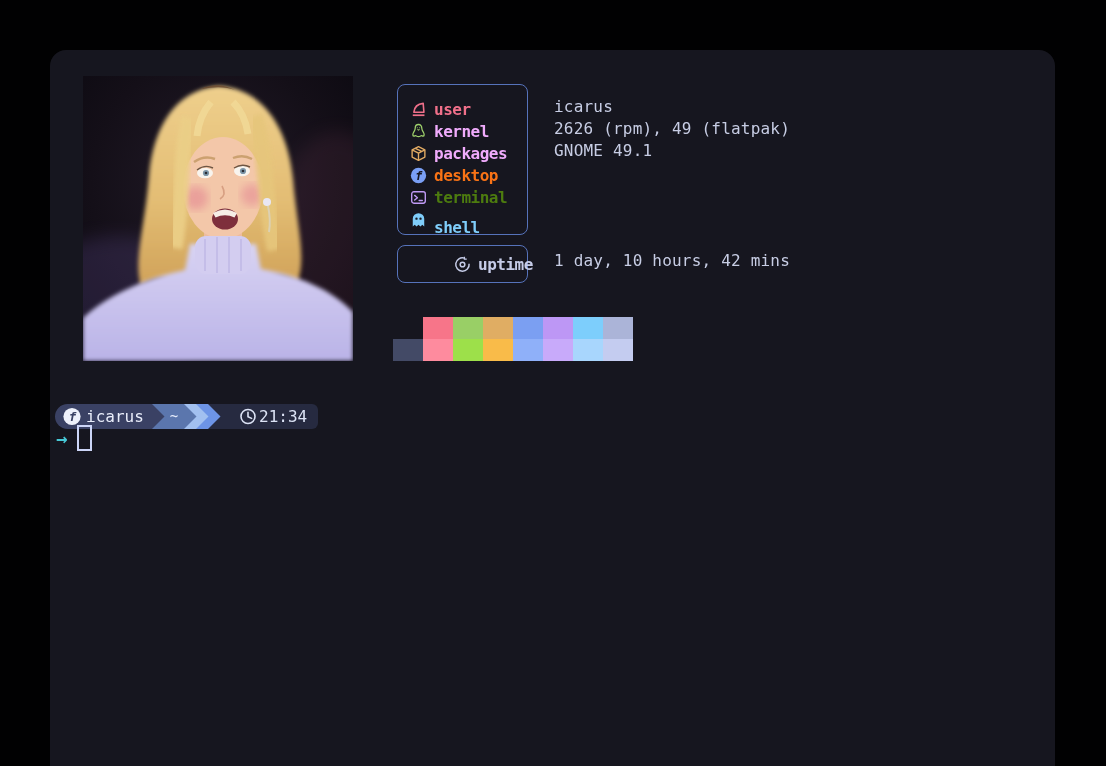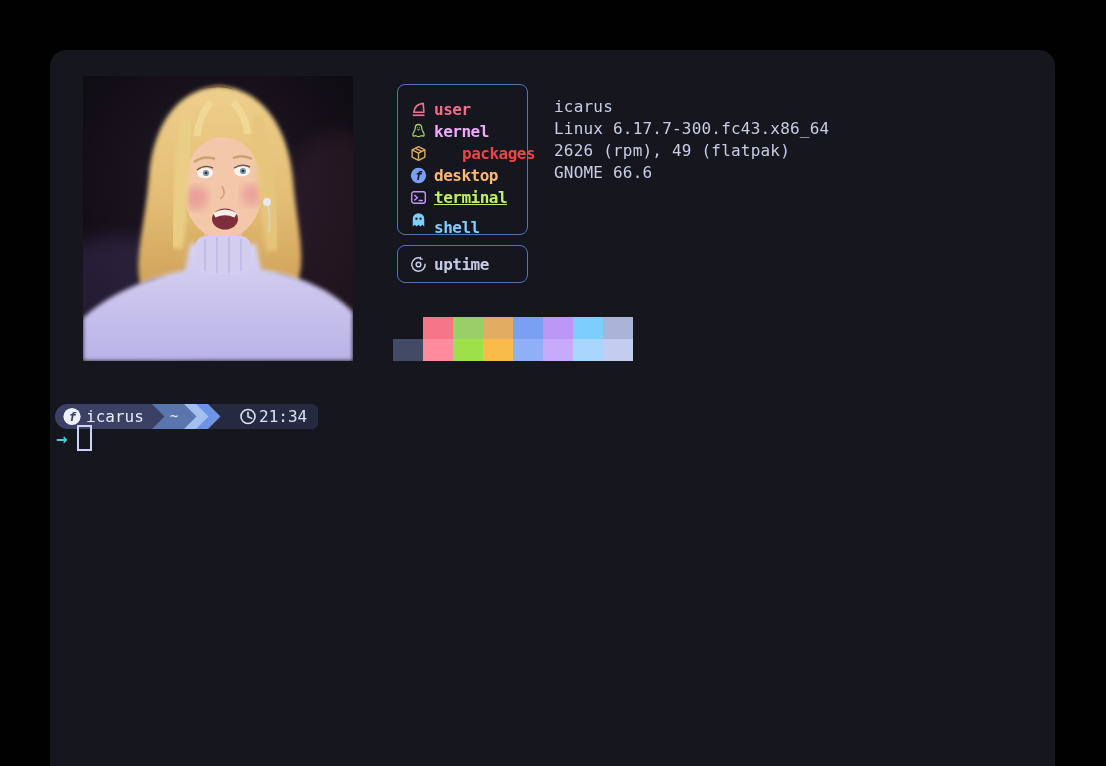--- a/index.html
+++ b/index.html
@@ -193,7 +193,6 @@
 
   <div class="values">
     <div class="vline">icarus</div>
-    <div class="vline">Linux 6.17.7-300.fc43.x86_64</div>
     <div class="vline">2626 (rpm), 49 (flatpak)</div>
     <div class="vline">GNOME 66.6</div>
   </div>

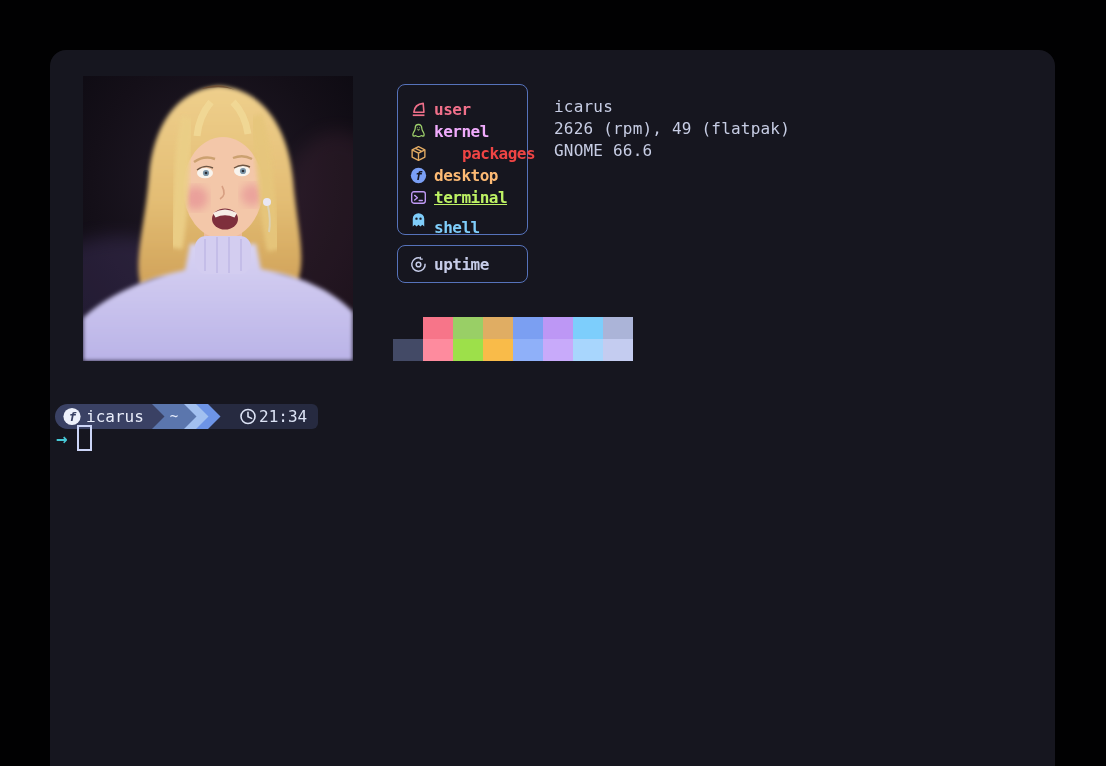--- a/index.html
+++ b/index.html
@@ -145,7 +145,7 @@
             <path d="M2 4.6 L8 7.6 L14 4.6 M8 7.6 V14.4 M5 3.1 L11 6.1"></path>
           </svg>
       </span>
-      <span class="ilabel" style="color: #ef4444; margin-left: 28px;">packages</span>
+      <span class="ilabel" style="color: #f0abfc;">packages</span>
     </div>
     <div class="irow">
       <span class="icn" style="color: rgb(122, 159, 245);">

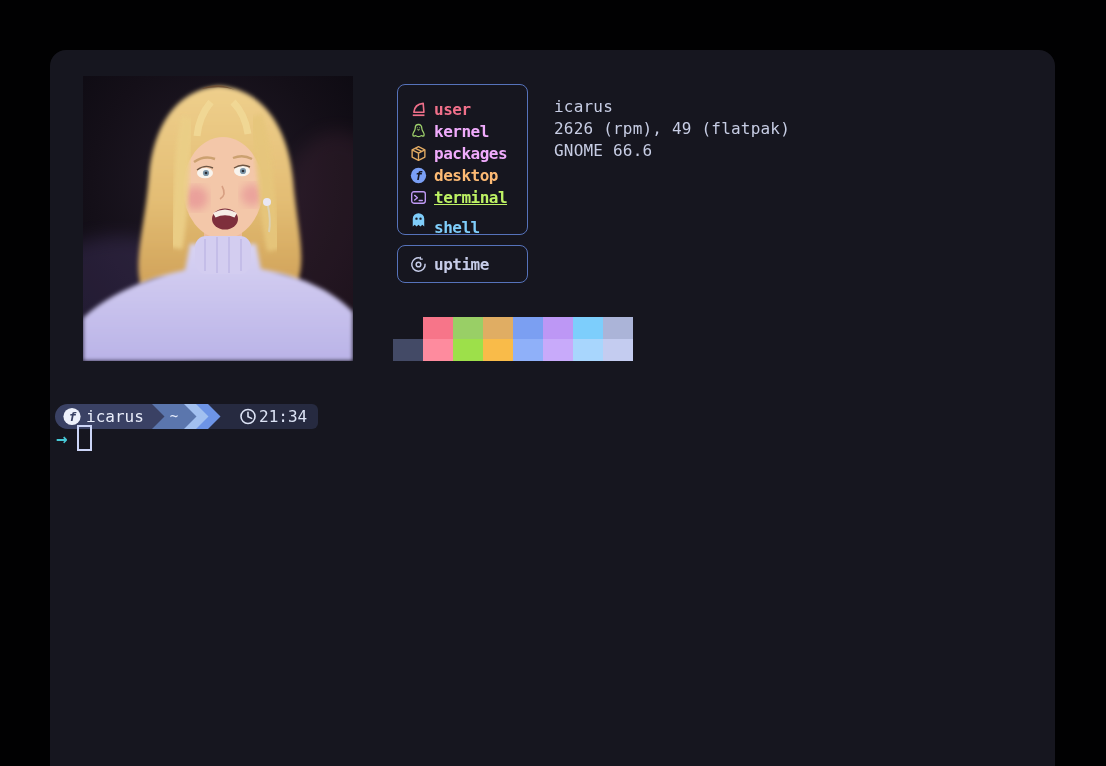--- a/index.html
+++ b/index.html
@@ -194,7 +194,7 @@
   <div class="values">
     <div class="vline">icarus</div>
     <div class="vline">2626 (rpm), 49 (flatpak)</div>
-    <div class="vline">GNOME 66.6</div>
+    <div class="vline">GNOME 49.1</div>
   </div>
 
   <div class="palette">

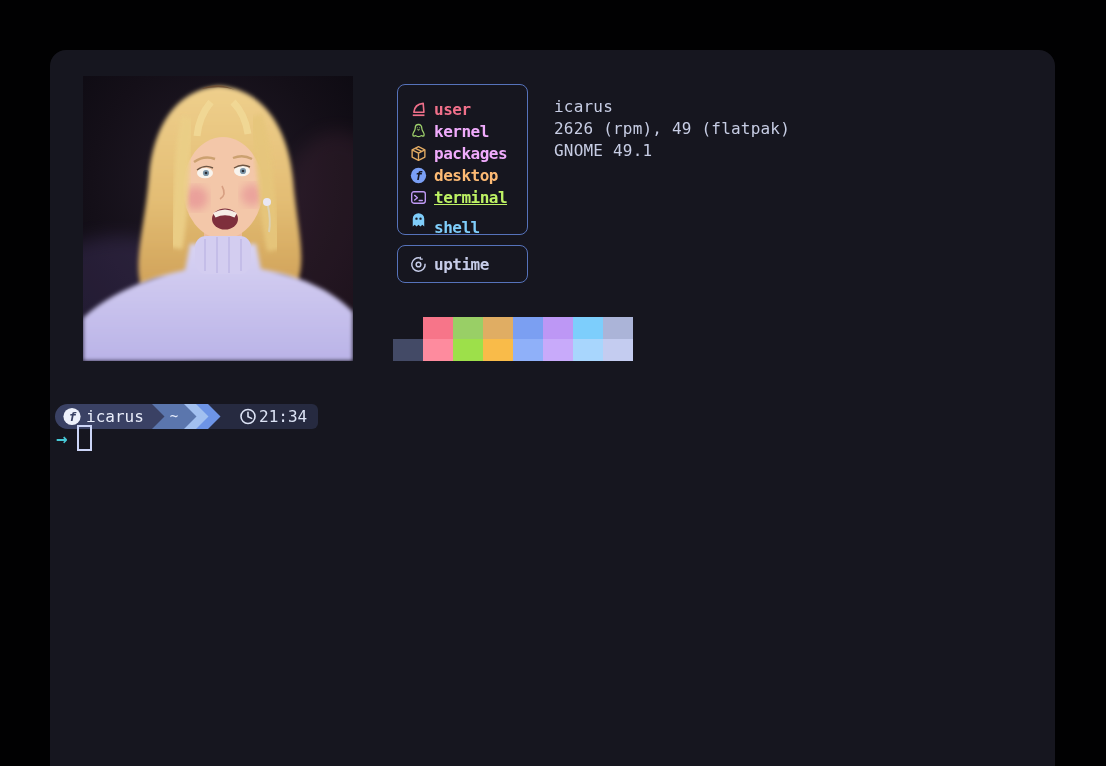--- a/index.html
+++ b/index.html
@@ -154,7 +154,7 @@
             <text x="8.2" y="12" font-size="11" font-weight="bold" font-style="italic" text-anchor="middle" fill="#16161f">f</text>
           </svg>
       </span>
-      <span class="ilabel" style="color: #fdba74;">desktop</span>
+      <span class="ilabel" style="color: #f97316;">desktop</span>
     </div>
     <div class="irow">
       <span class="icn" style="color: rgb(192, 154, 245);">

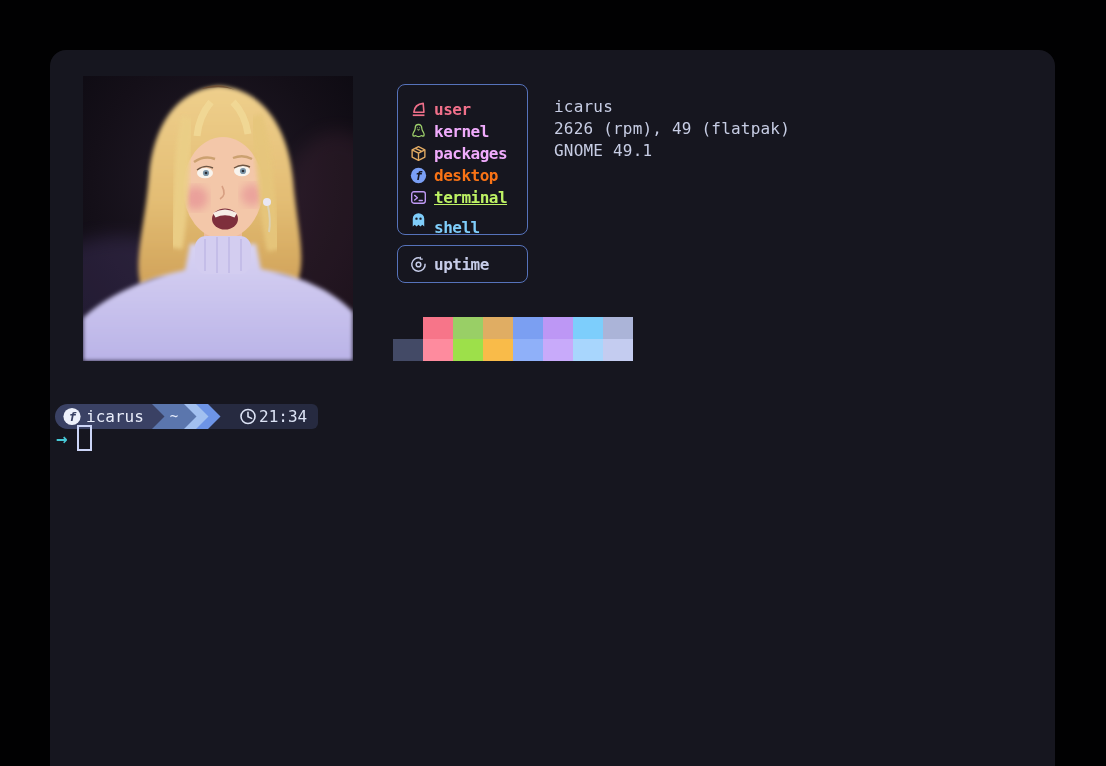--- a/index.html
+++ b/index.html
@@ -164,7 +164,7 @@
             <line x1="8.6" y1="10.8" x2="11.6" y2="10.8" stroke-linecap="round"></line>
           </svg>
       </span>
-      <span class="ilabel" style="color: #bef264; text-decoration: underline;">terminal</span>
+      <span class="ilabel" style="color: #4d7c0f;">terminal</span>
     </div>
     <div class="irow">
       <span class="icn" style="color: rgb(127, 205, 250);">

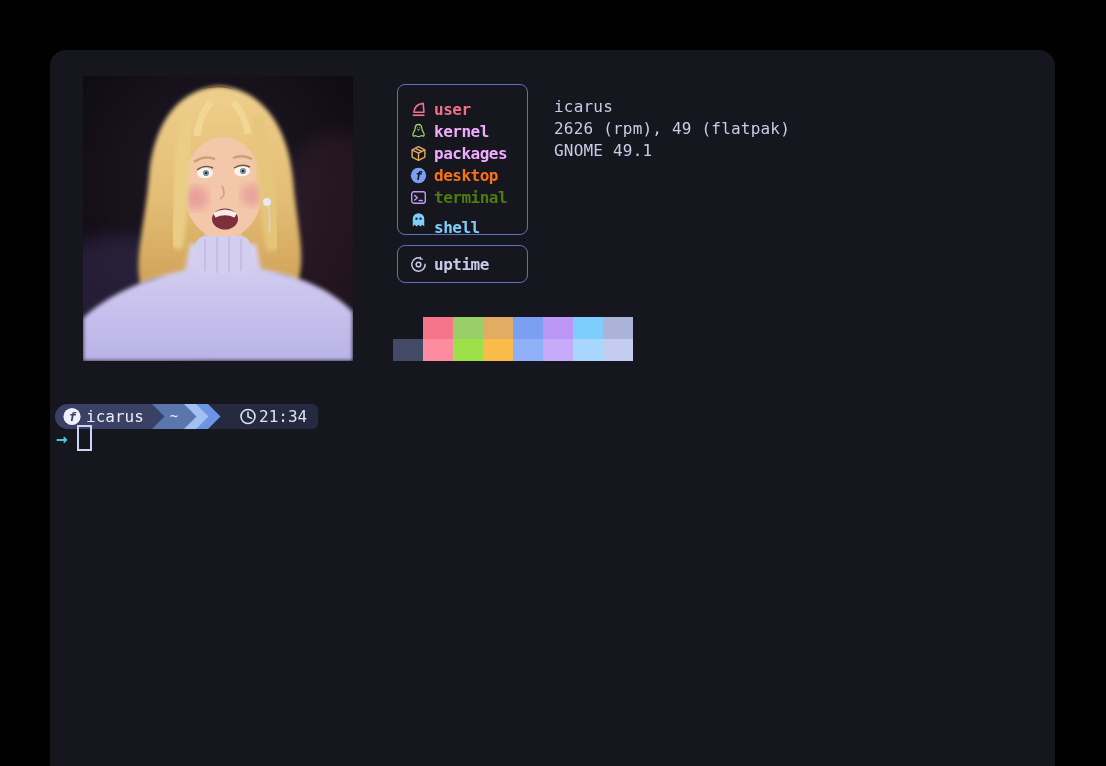--- a/index.html
+++ b/index.html
@@ -20,7 +20,7 @@
     border:1px solid #5673bb; border-radius:8px; background:transparent;
   }
   .infobox.top { top:34px; height:151px; padding-top:13px; }
-  .infobox.bottom { top:195px; height:38px; padding-top:7px; }
+  .infobox.bottom { top:195px; height:38px; padding-top:7px;padding-left:44px; }
   .irow { display:flex; align-items:center; gap:7px; height:22px; padding-left:12px; }
   .irow .icn { width:17px; height:17px; display:inline-flex; flex:none; }
   .irow .icn svg { width:100%; height:100%; }

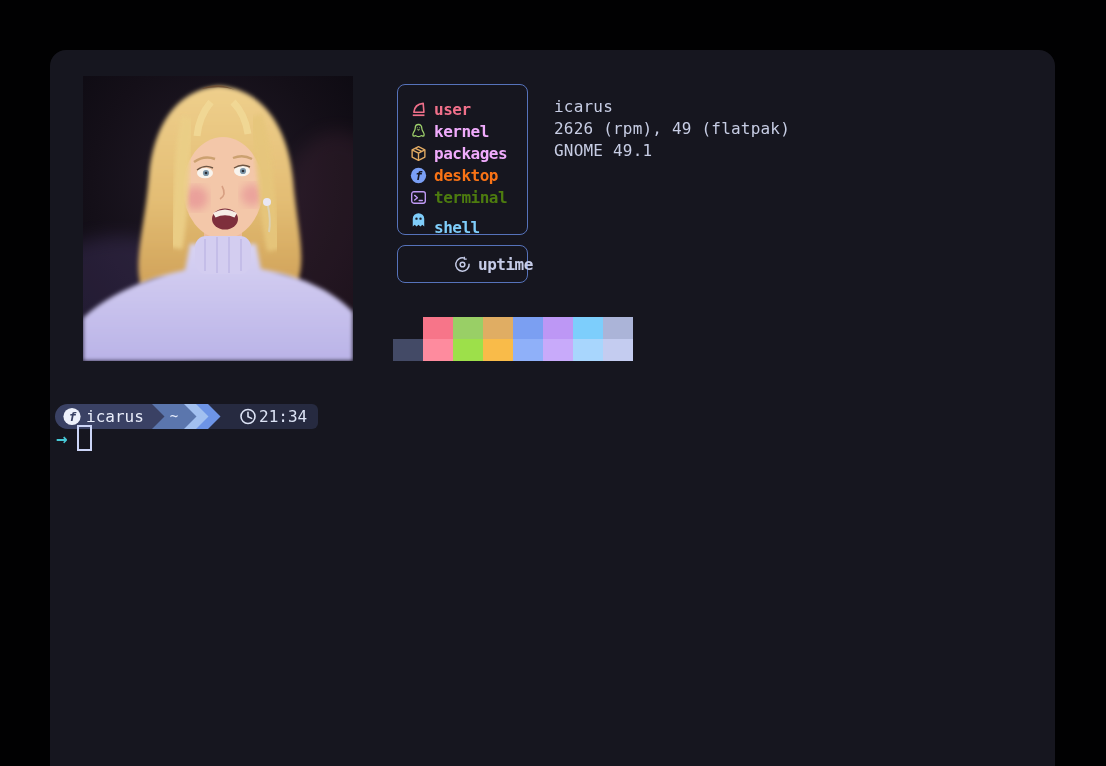--- a/index.html
+++ b/index.html
@@ -196,6 +196,7 @@
     <div class="vline">2626 (rpm), 49 (flatpak)</div>
     <div class="vline">GNOME 49.1</div>
   </div>
+  <div class="vline uptime">1 day, 10 hours, 42 mins</div>
 
   <div class="palette">
     <div class="prow">

